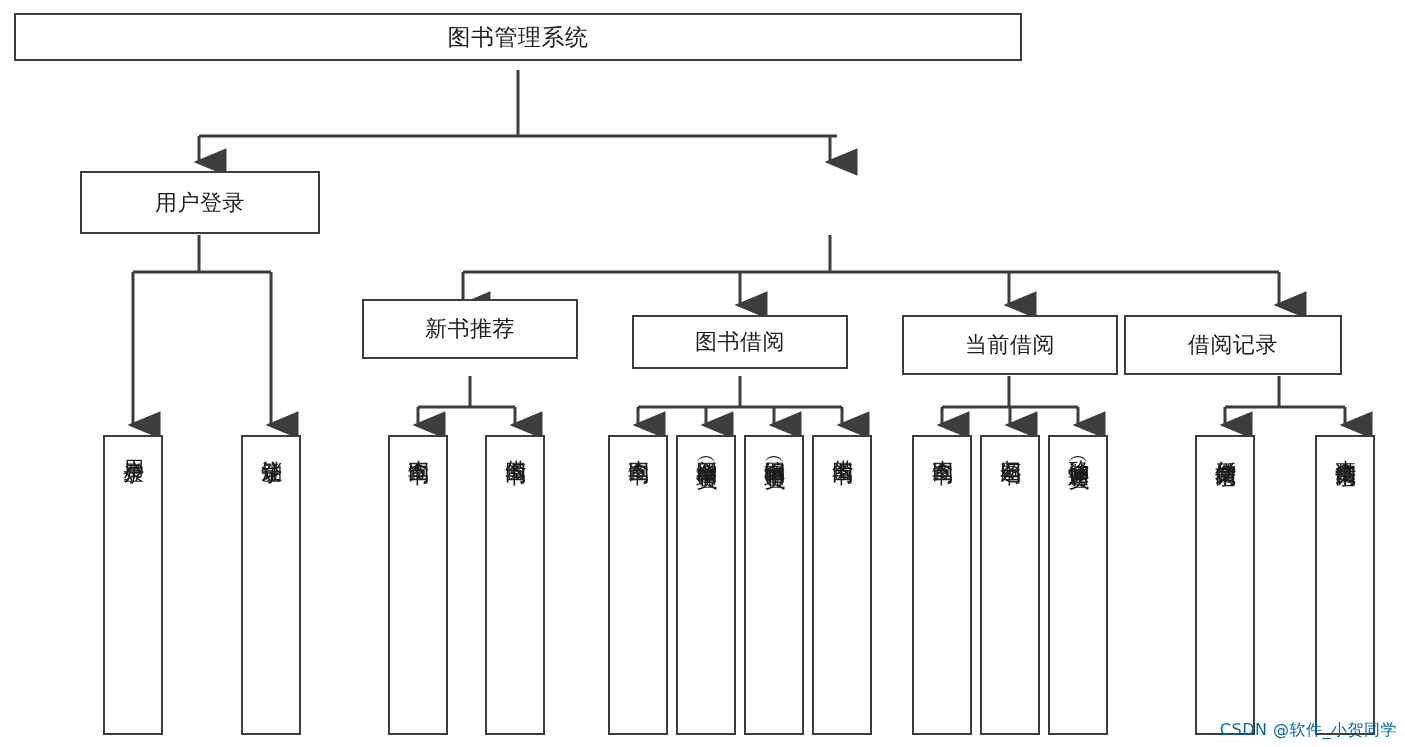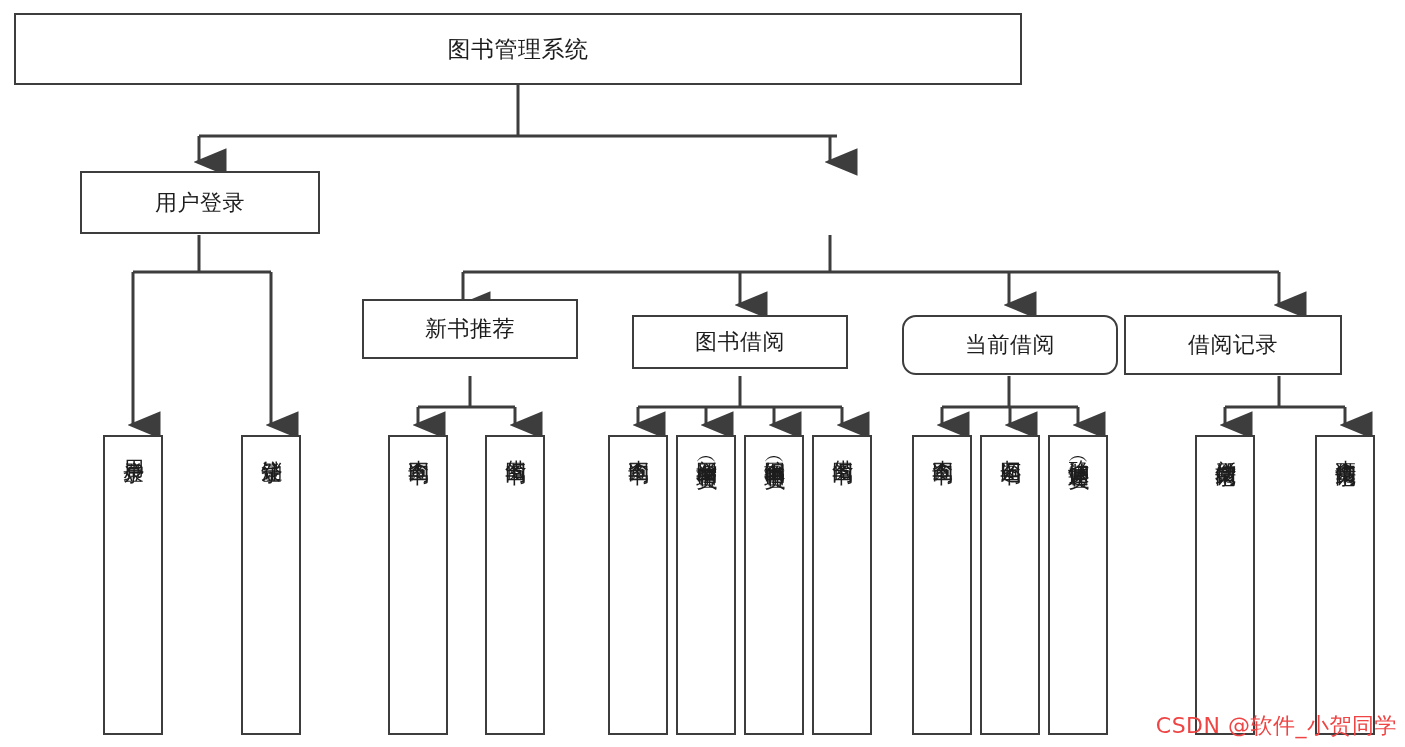--- a/index.html
+++ b/index.html
@@ -125,7 +125,7 @@
     </g>
   </svg>
 
-  <div class="node root" style="left:14px; top:13px; width:1008px; height:72px;">
+  <div class="node root" style="left:14px; top:13px; width:1008px; height:48px;">
     <span class="label">图书管理系统</span>
   </div>
 

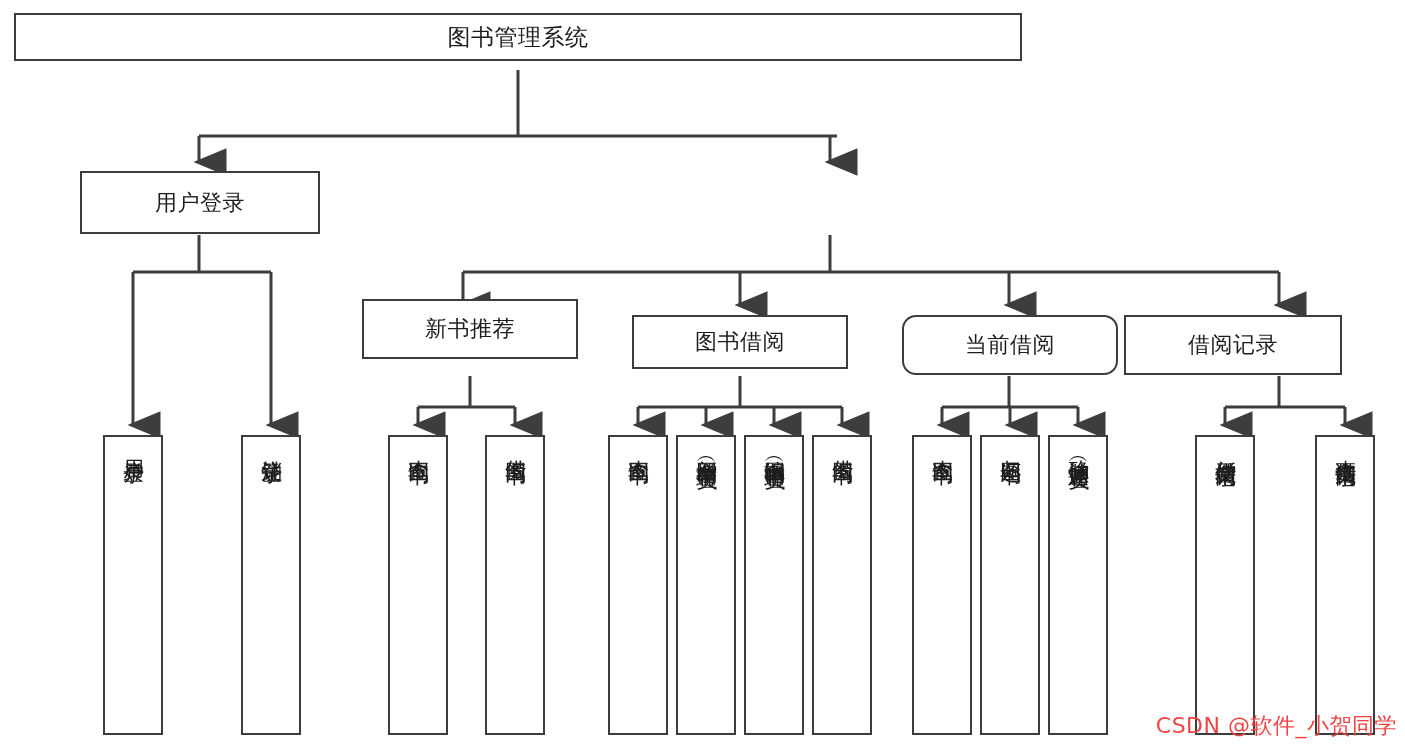--- a/index.html
+++ b/index.html
@@ -142,7 +142,7 @@
     <span class="label">图书借阅</span>
   </div>
 
-  <div class="node" style="left:902px; top:315px; width:216px; height:60px;border-radius:14px;">
+  <div class="node" style="left:902px; top:315px; width:216px; height:60px;">
     <span class="label">当前借阅</span>
   </div>
 

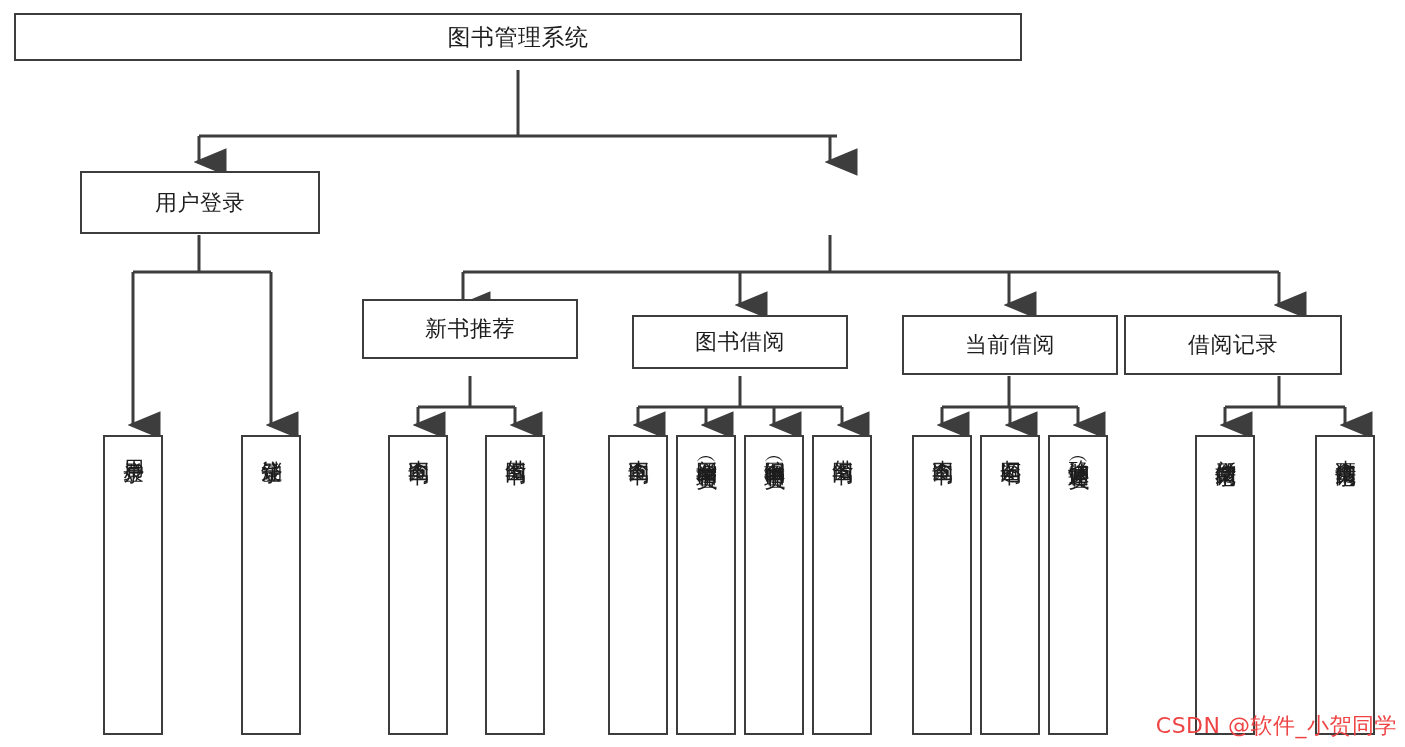--- a/index.html
+++ b/index.html
@@ -62,8 +62,8 @@
     position: absolute;
     right: 8px;
     bottom: 6px;
-    font-size: 22px;
-    color: #ef4444;
+    font-size: 16px;
+    color: #0369a1;
     letter-spacing: 0.5px;
     white-space: nowrap;
     user-select: none;

